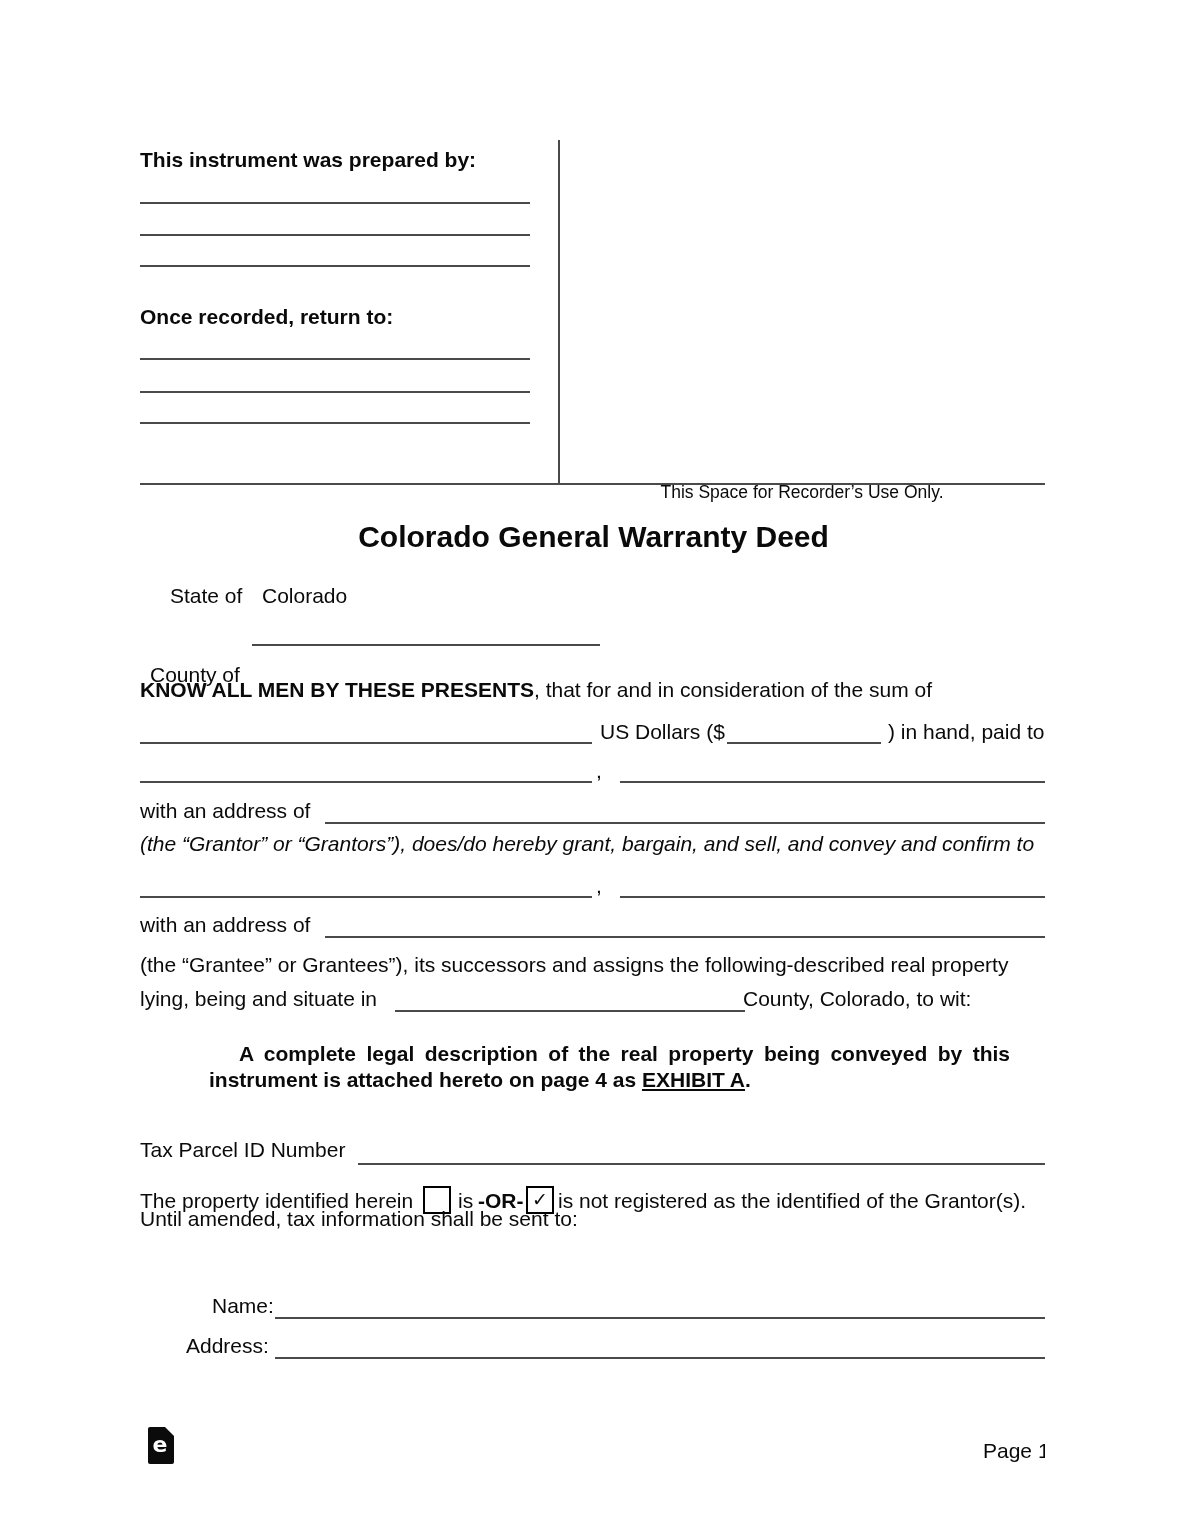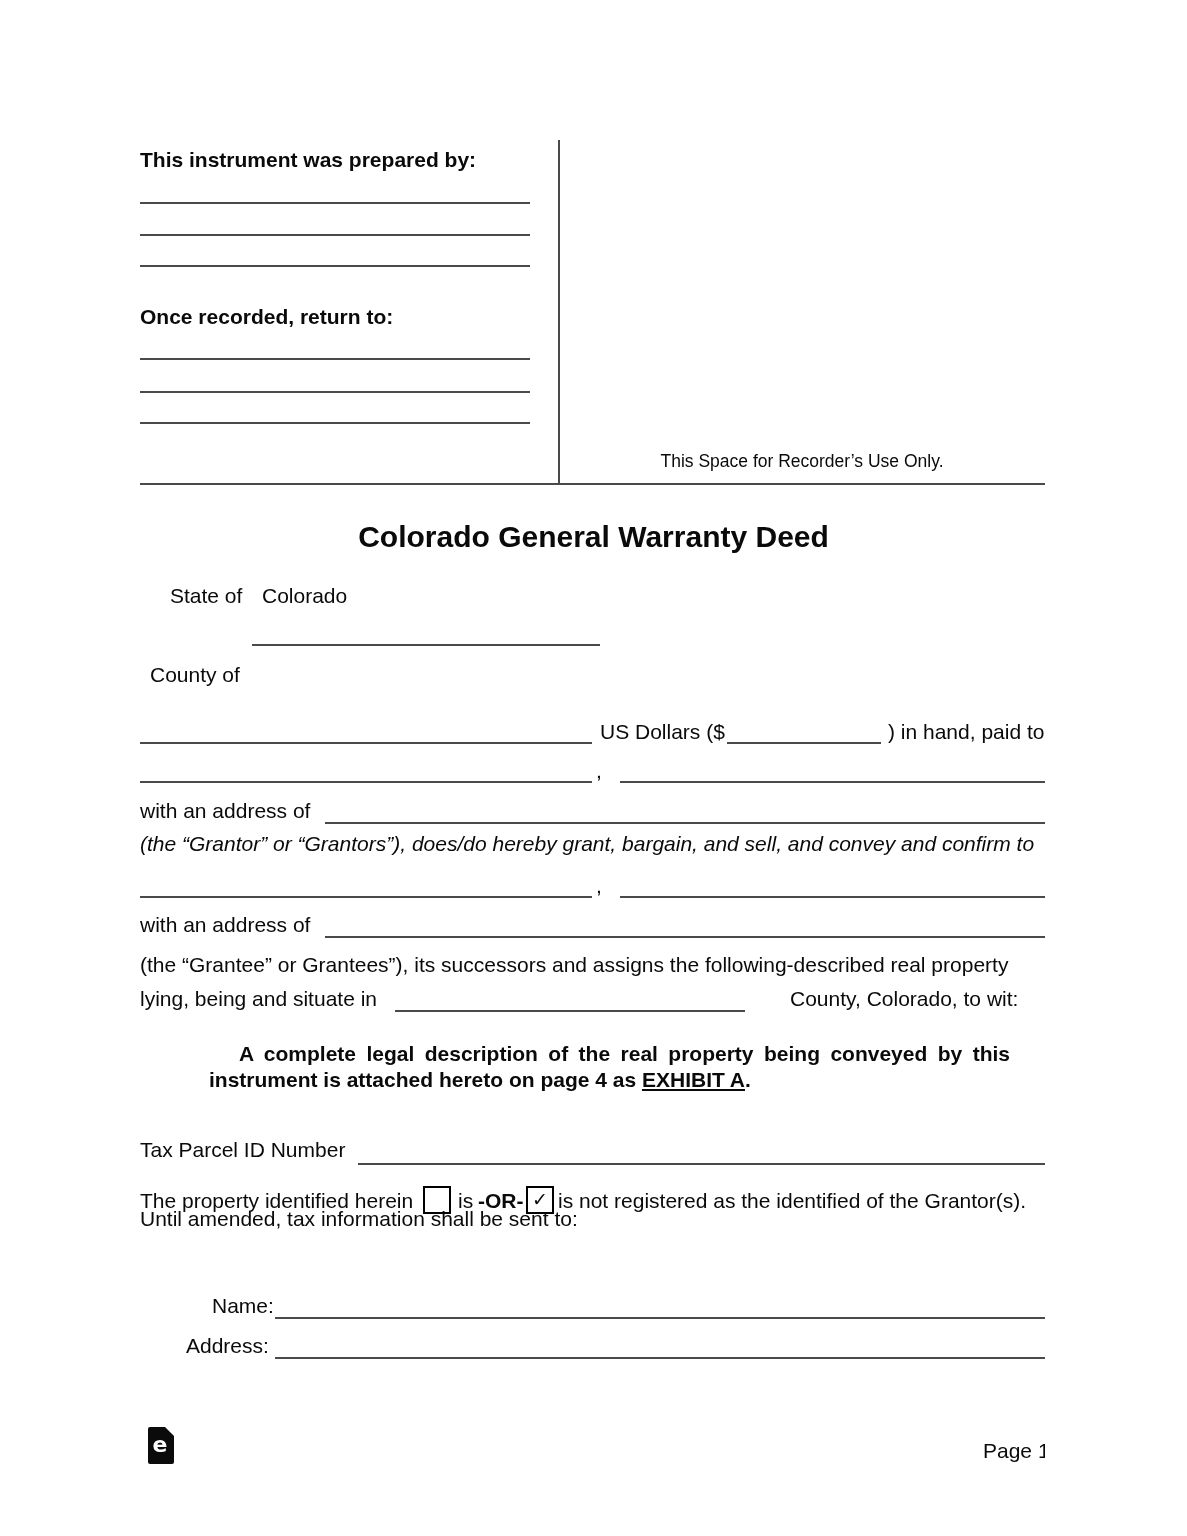--- a/index.html
+++ b/index.html
@@ -50,7 +50,7 @@
   <div class="blank" style="left:140px; top:422px; width:390px;"></div>
 
   <div class="rule" style="left:558px; top:140px; width:2px; height:344px;"></div>
-  <div class="abs center" style="left:558px; top:452px; width:488px; font-size:17.5px; line-height:18px; white-space:nowrap;">This Space for Recorder’s Use Only.</div>
+  <div class="abs center" style="left:558px; top:483px; width:488px; font-size:17.5px; line-height:18px; white-space:nowrap;">This Space for Recorder’s Use Only.</div>
   <div class="rule" style="left:140px; top:483px; width:906px; height:2px;"></div>
 
   <div class="abs center b" style="left:0; top:521px; width:1187px; font-size:30px; line-height:32px;">Colorado General Warranty Deed</div>

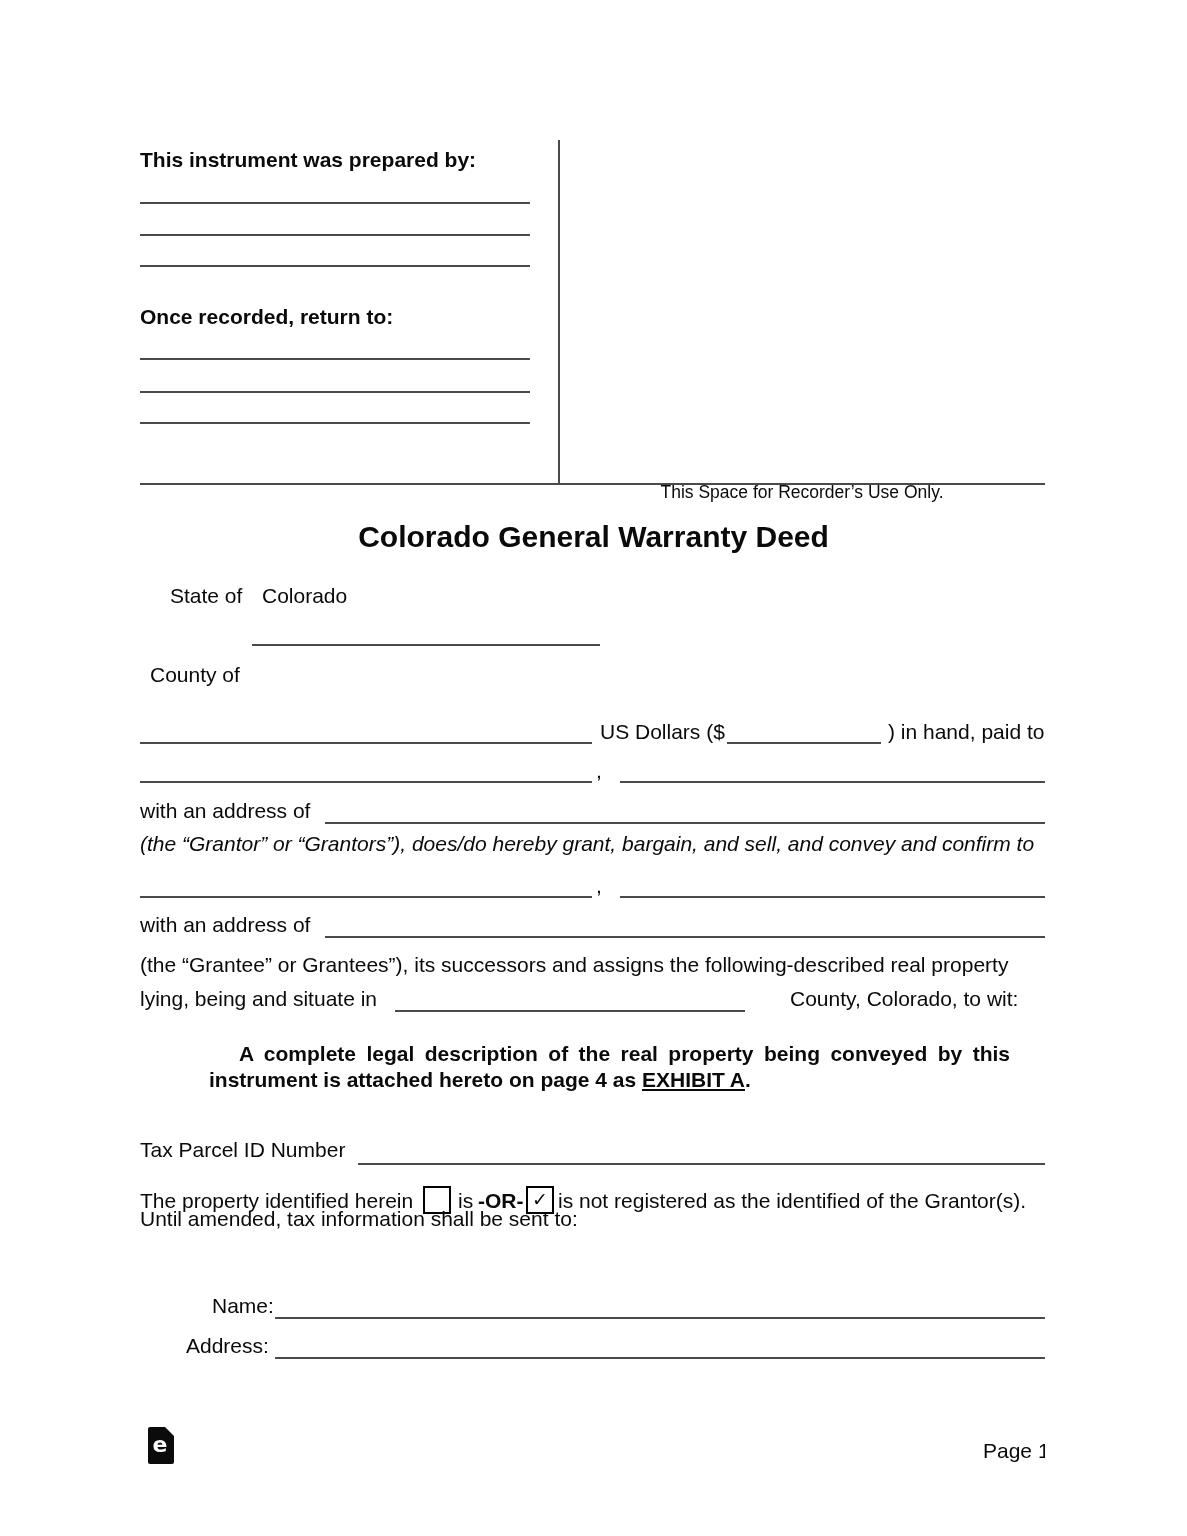--- a/index.html
+++ b/index.html
@@ -61,6 +61,9 @@
   <div class="abs t" style="left:150px; top:623px;margin-top:41px;">County of</div>
   <div class="blank" style="left:252px; top:644px; width:348px;"></div>
 
+  <div class="abs t" style="left:140px; top:679px;">
+    <span class="b">KNOW ALL MEN BY THESE PRESENTS</span><span>, that for and in consideration of the sum of</span>
+  </div>
 
   <div class="blank" style="left:140px; top:742px; width:452px;"></div>
   <div class="abs t" style="left:600px; top:721px;">US Dollars ($</div>

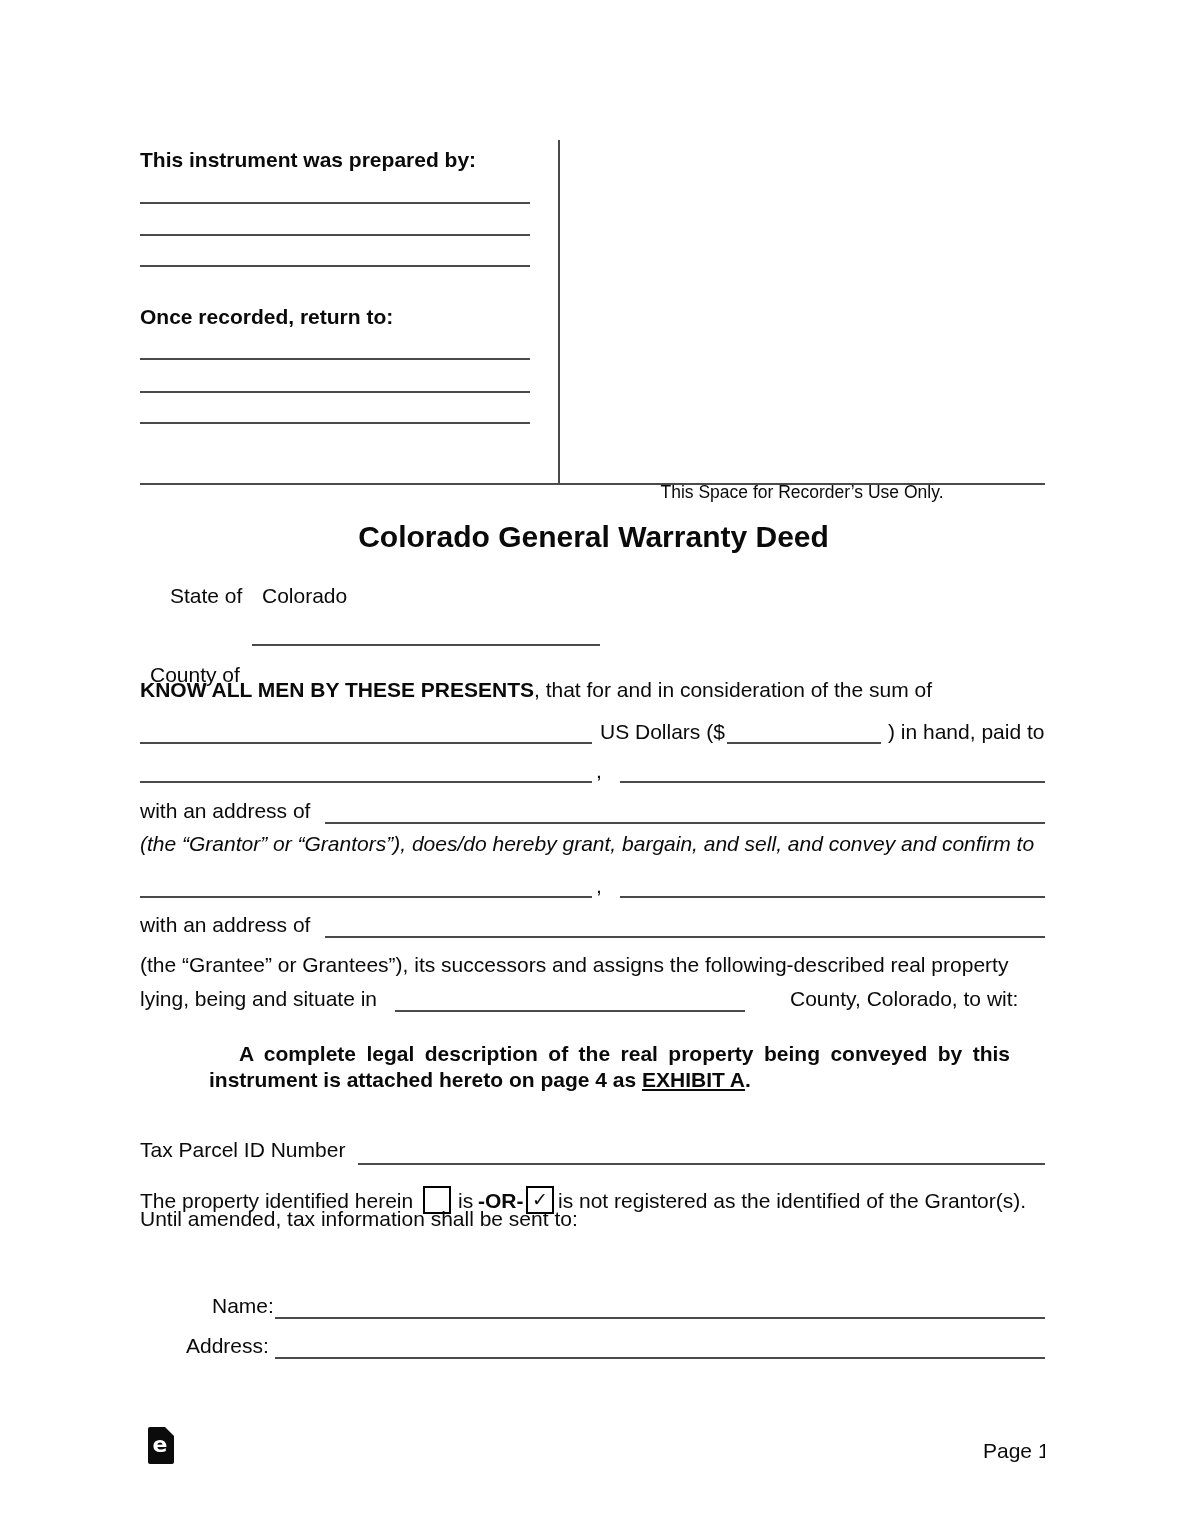--- a/index.html
+++ b/index.html
@@ -90,7 +90,7 @@
 
   <div class="abs t" style="left:140px; top:988px;">lying, being and situate in</div>
   <div class="blank" style="left:395px; top:1010px; width:350px;"></div>
-  <div class="abs t" style="left:790px; top:988px;text-align:center;">County, Colorado, to wit:</div>
+  <div class="abs t" style="left:743px; top:988px;text-align:center;">County, Colorado, to wit:</div>
 
   <div class="abs b jline" style="left:209px; top:1041px; width:771px; font-size:21px; line-height:26px;margin-left:30px;">A complete legal description of the real property being conveyed by this</div>
   <div class="abs b" style="left:209px; top:1067px; width:771px; font-size:21px; line-height:26px; white-space:nowrap;">

